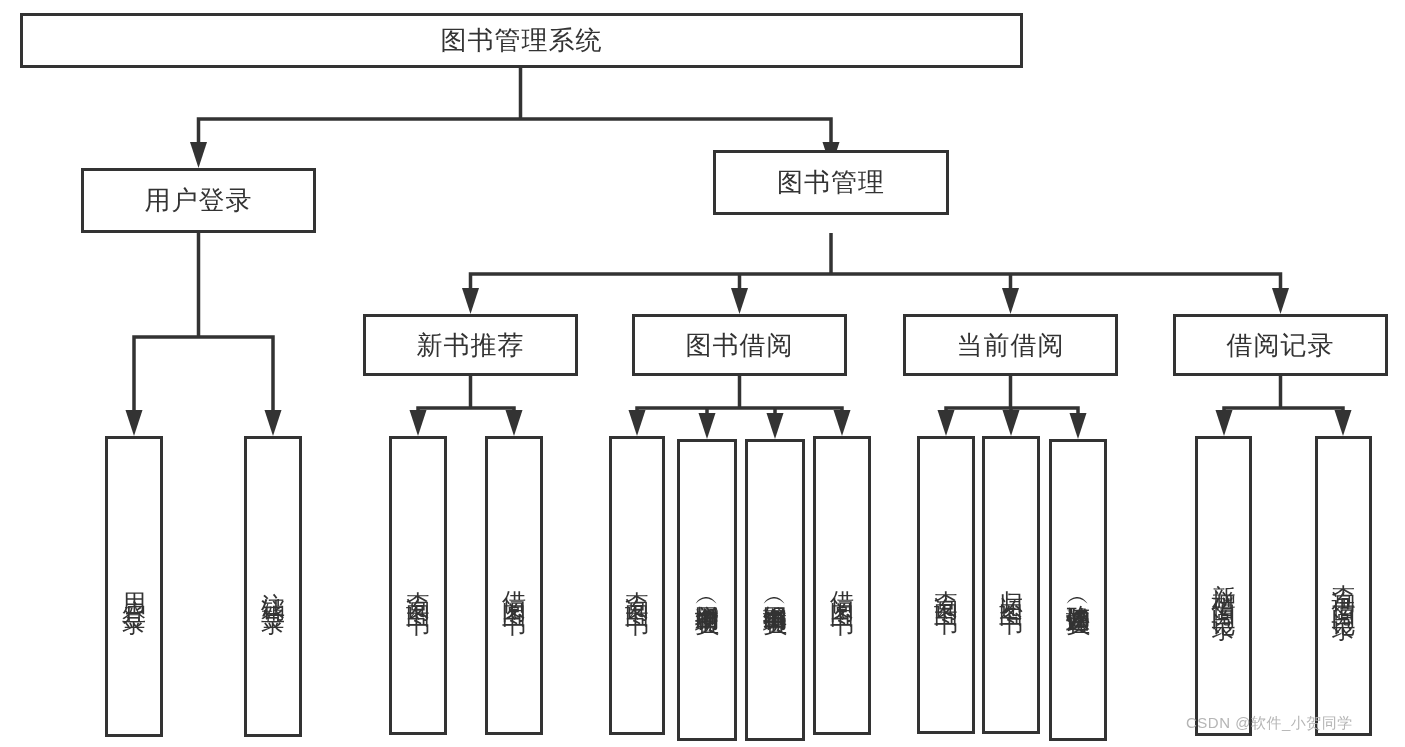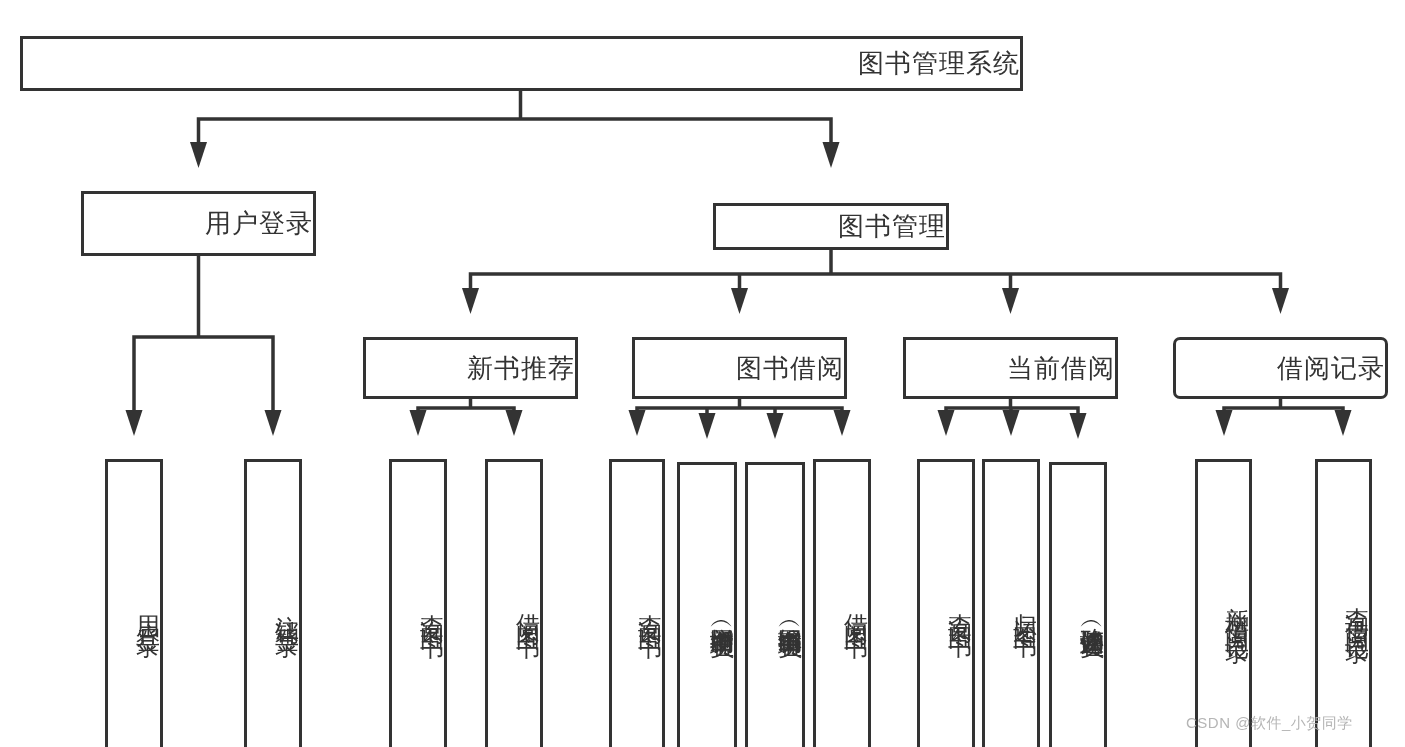--- a/index.html
+++ b/index.html
@@ -17,7 +17,7 @@
   .node{
     position:absolute; box-sizing:border-box; background:#fff;
     border:3px solid var(--line); z-index:2;
-    display:flex; align-items:center; justify-content:flex-end;margin-top:23px;
+    display:flex; align-items:center; justify-content:center;
   }
   .hbox{font-size:26px; letter-spacing:1px; white-space:nowrap;}
   .vbox span{

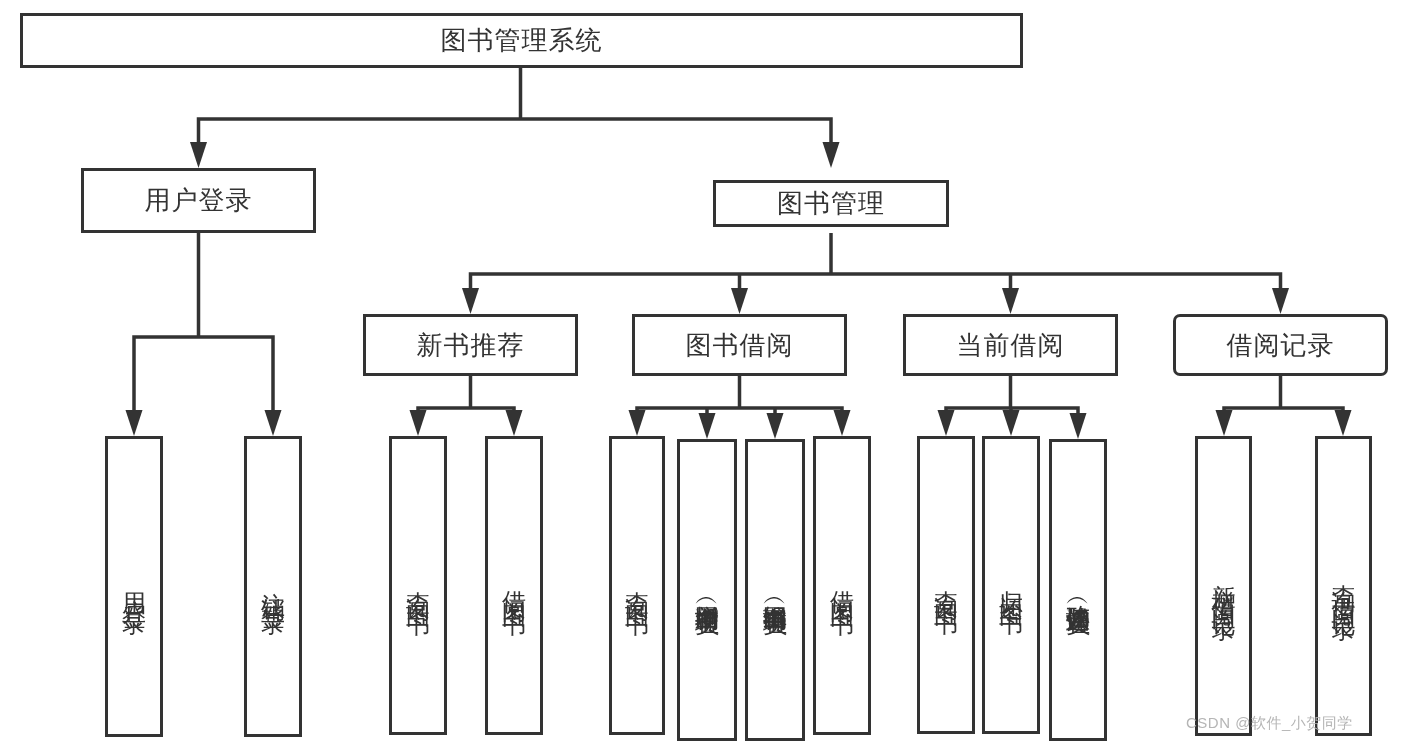--- a/index.html
+++ b/index.html
@@ -99,7 +99,7 @@
   <div class="node hbox" style="left:81px;top:168px;width:235px;height:65px;">
     <span>用户登录</span>
   </div>
-  <div class="node hbox" style="left:713px;top:180px;width:236px;height:47px;">
+  <div class="node hbox" style="left:713px;top:150px;width:236px;height:65px;">
     <span>图书管理</span>
   </div>
 

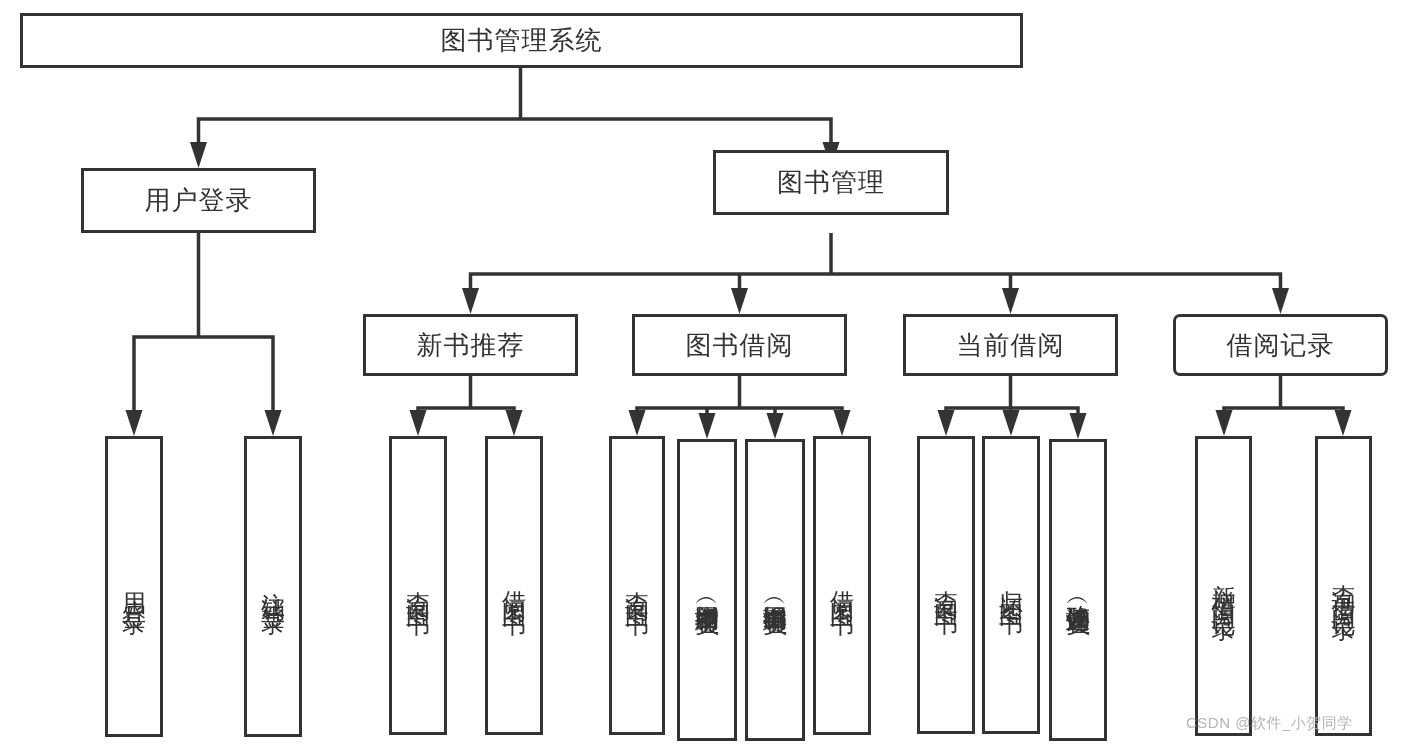--- a/index.html
+++ b/index.html
@@ -119,7 +119,7 @@
   <div class="node hbox" style="left:903px;top:314px;width:215px;height:62px;font-family:Liberation Mono, monospace;">
     <span>当前借阅</span>
   </div>
-  <div class="node hbox" style="left:1173px;top:314px;width:215px;height:62px;border-radius:7px;">
+  <div class="node hbox" style="left:1173px;top:314px;width:215px;height:62px;">
     <span>借阅记录</span>
   </div>
 

